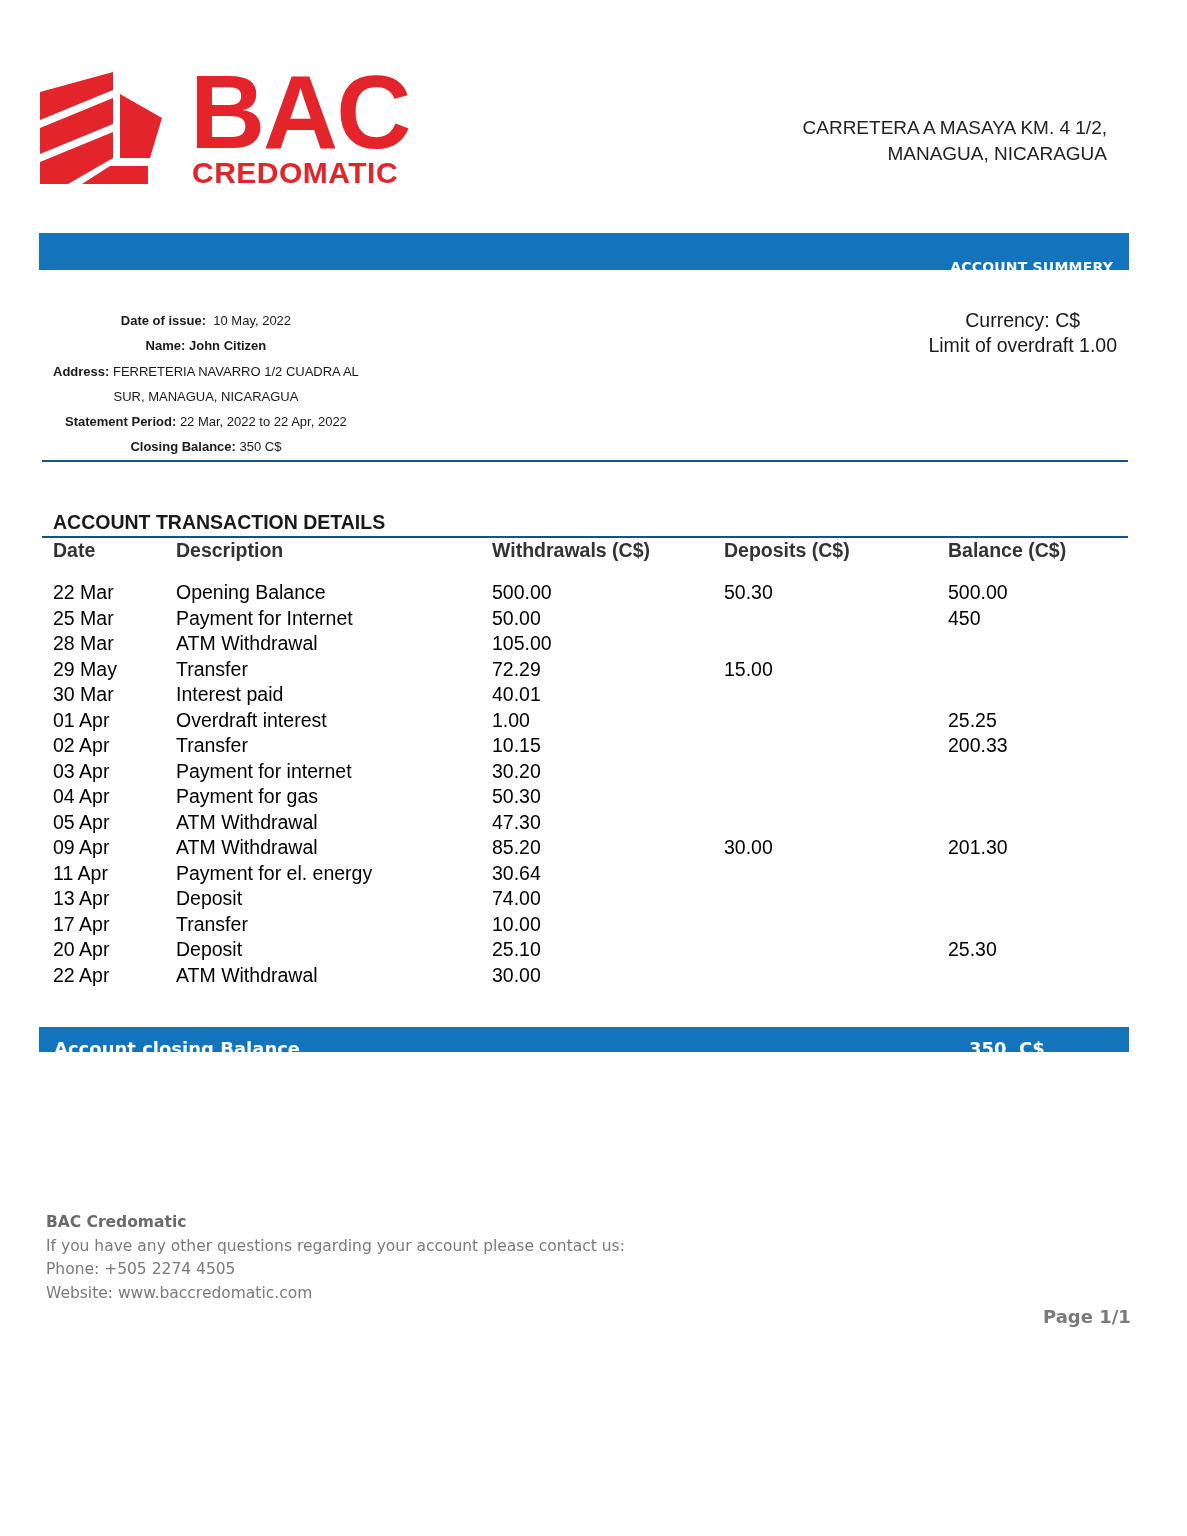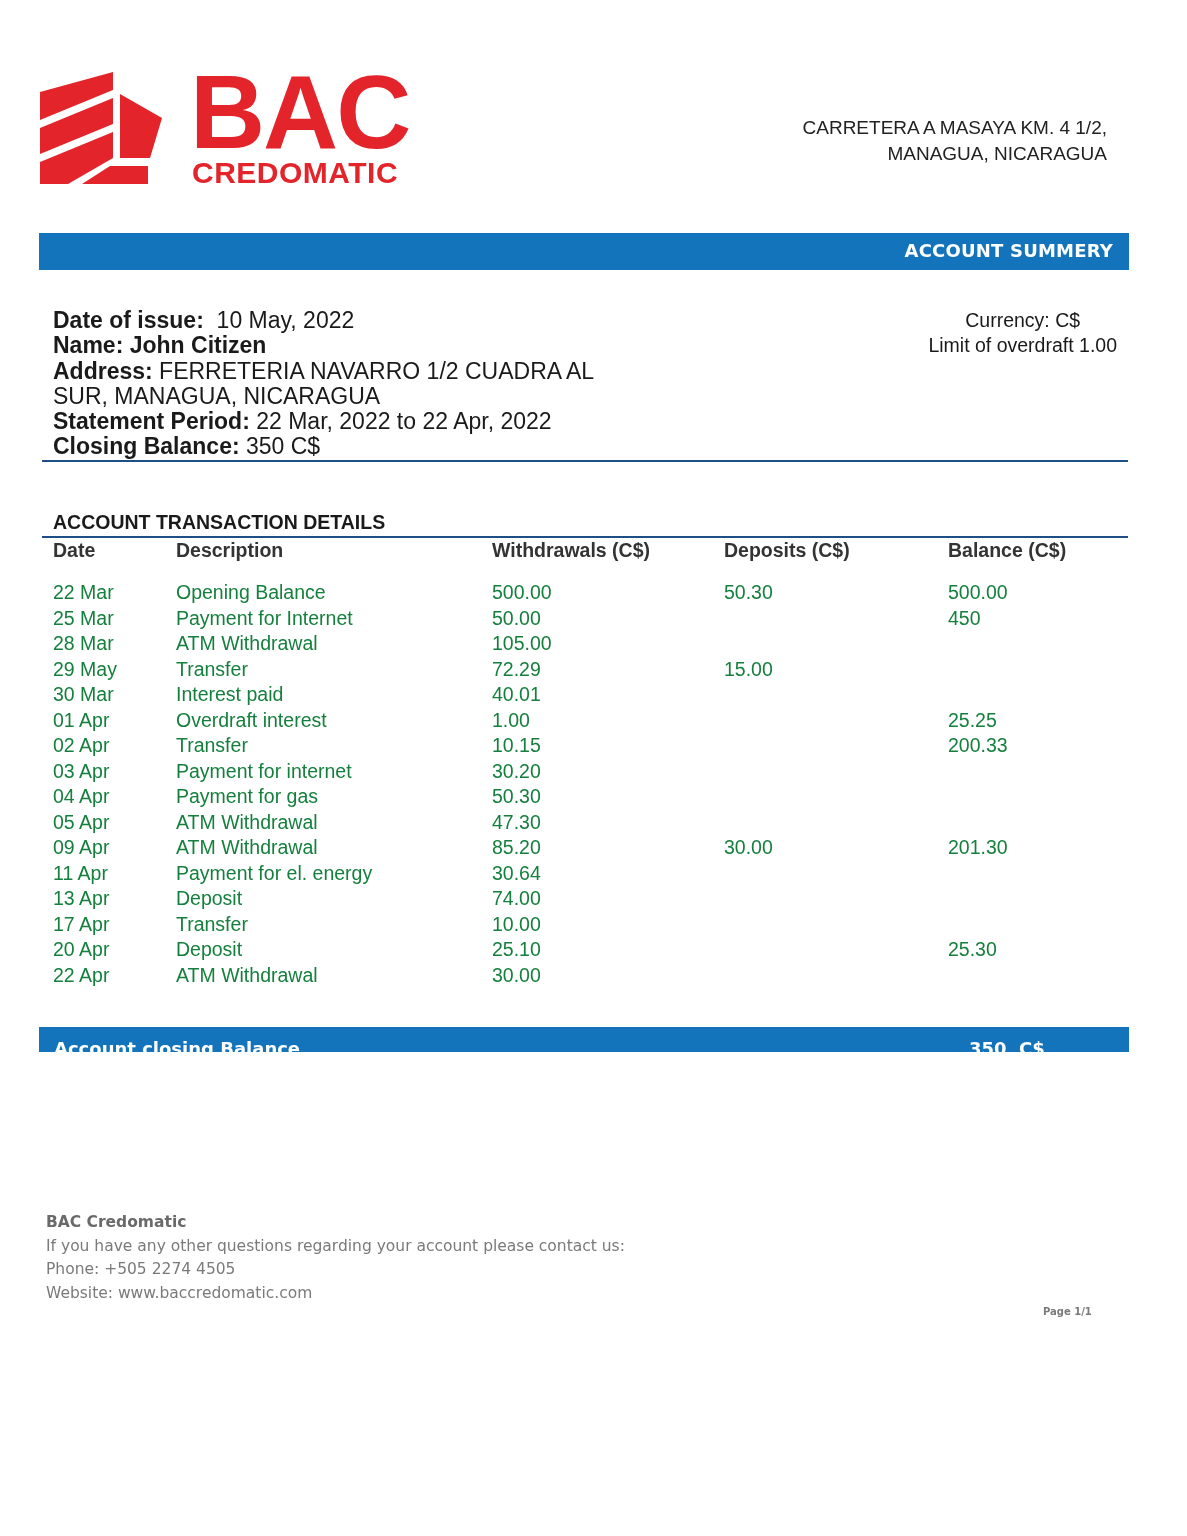--- a/index.html
+++ b/index.html
@@ -15,7 +15,7 @@
 
     .band { left: 39px; width: 1090px; background: #1474bb; color: #fff; font-family: "DejaVu Sans", sans-serif; font-weight: bold; }
     .band-summary { top: 233px; height: 37px; }
-    .band-summary .title { position: absolute; right: 16px; top: 7px; font-size: 18px; letter-spacing: 0.2px; }
+    .band-summary .title { position: absolute; right: 16px; top: 26px; font-size: 14px; letter-spacing: 0.2px; }
 
     .info { left: 53px; top: 308px; font-size: 23px; line-height: 25.3px; color: #1a1a1a; }
     .info b { font-weight: bold; }

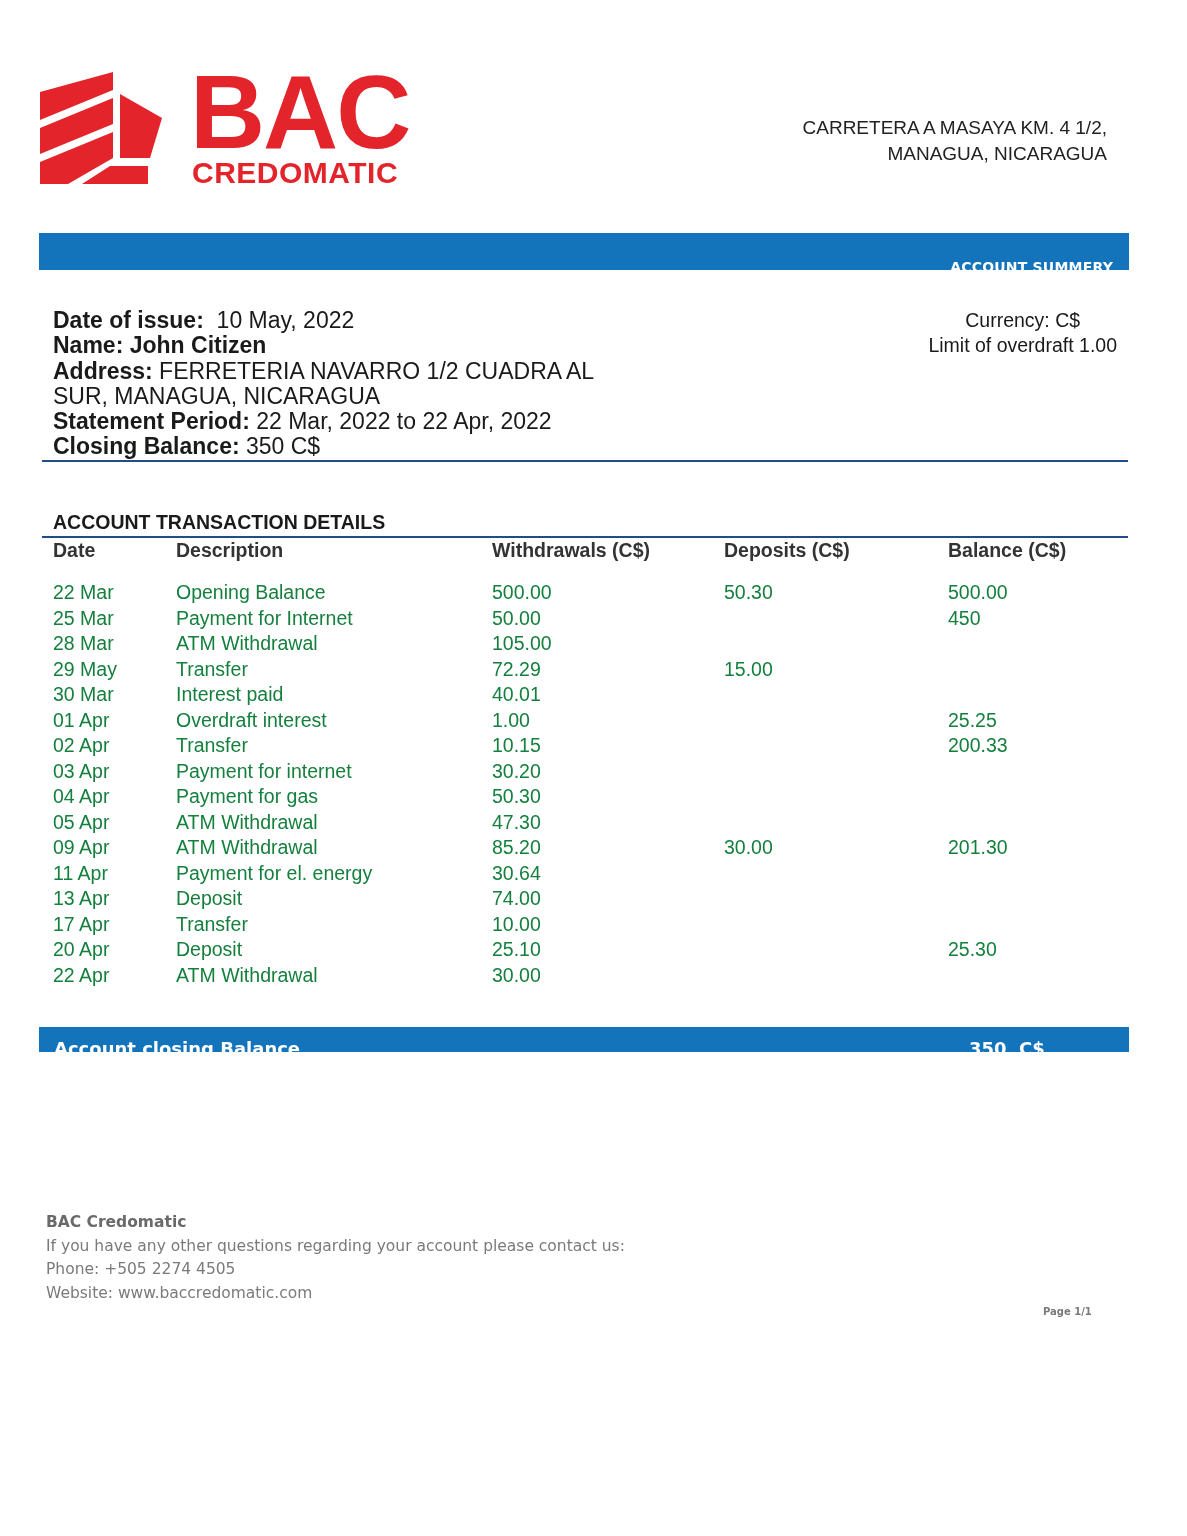--- a/index.html
+++ b/index.html
@@ -17,7 +17,7 @@
     .band-summary { top: 233px; height: 37px; }
     .band-summary .title { position: absolute; right: 16px; top: 26px; font-size: 14px; letter-spacing: 0.2px; }
 
-    .info { left: 53px; top: 308px; font-size: 23px; line-height: 25.3px; color: #1a1a1a; }
+    .info { left: 53px; top: 308px; font-size: 13px; line-height: 25.3px; color: #1a1a1a; text-align: center; }
     .info b { font-weight: bold; }
     .info-right { right: 70px; top: 308px; font-size: 19.5px; line-height: 25.3px; text-align: center; color: #1a1a1a; }
 

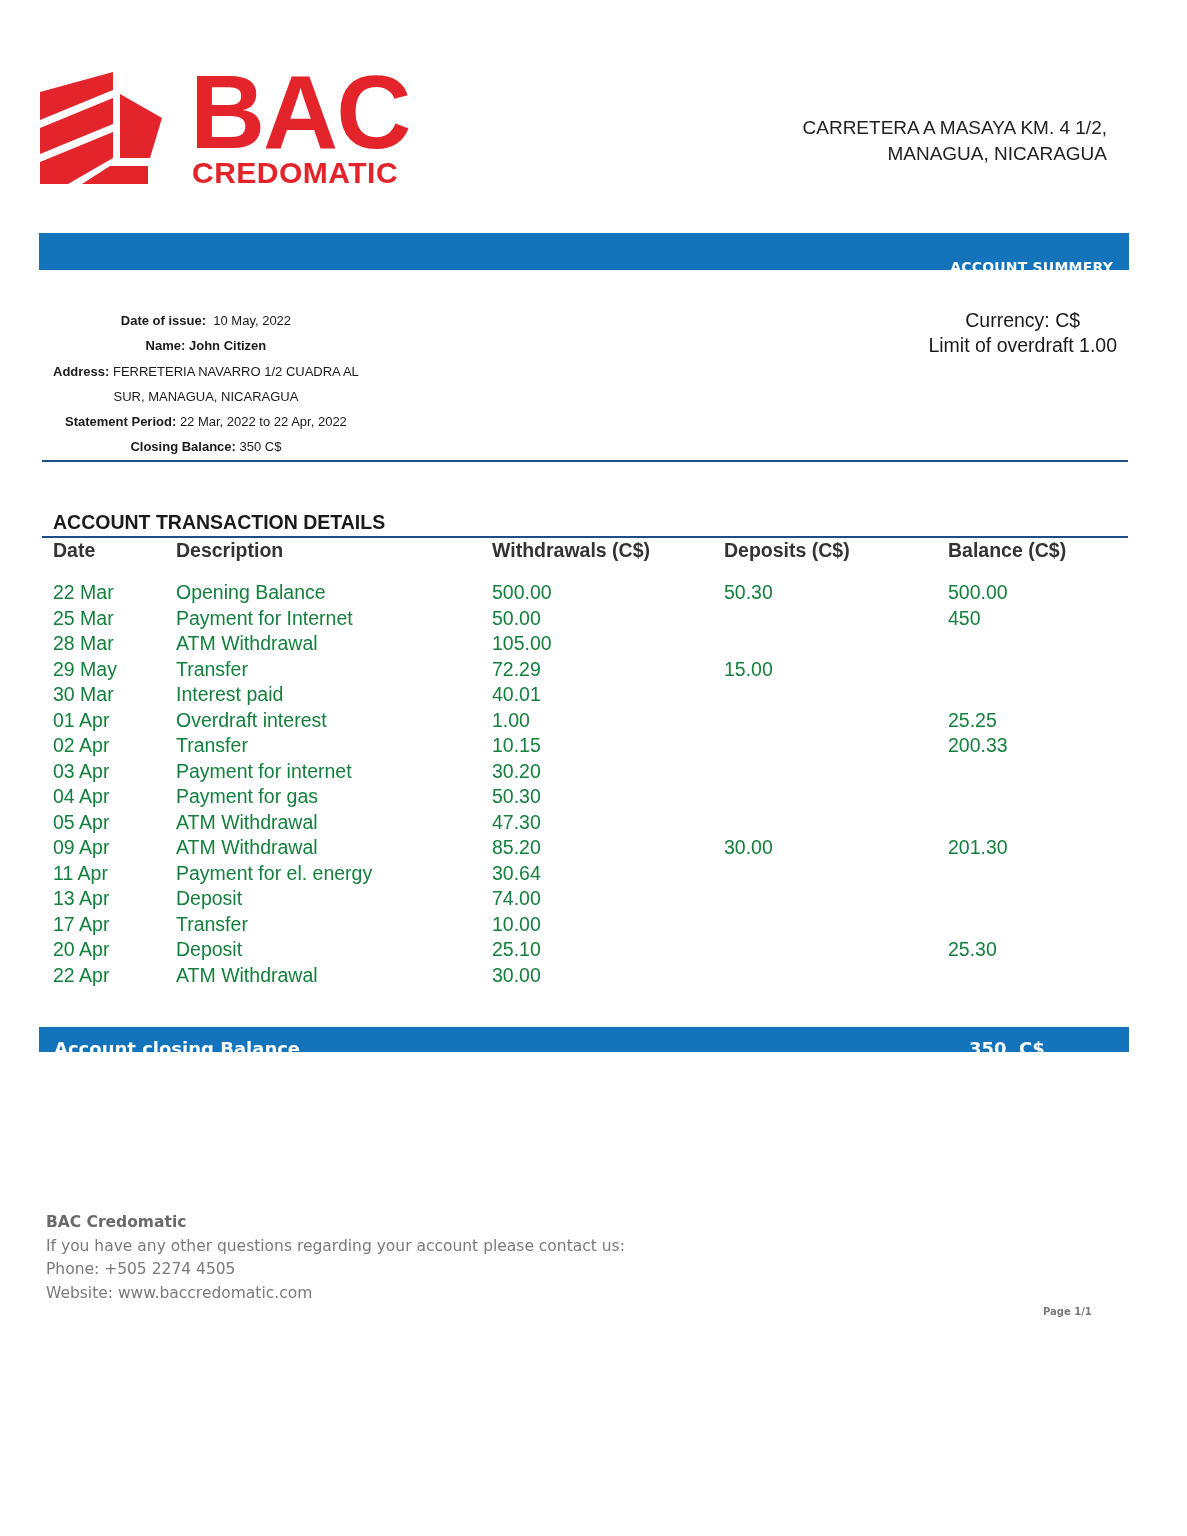--- a/index.html
+++ b/index.html
@@ -35,7 +35,7 @@
     .col-bal { left: 948px; }
 
     .rows { left: 0; top: 580px; width: 1187px; }
-    .row { position: relative; height: 25.5px; font-size: 19.5px; line-height: 25.5px; color: #15803d; }
+    .row { position: relative; height: 25.5px; font-size: 19.5px; line-height: 25.5px; color: #000000; }
     .row span { position: absolute; top: 0; white-space: nowrap; }
 
     .band-closing { top: 1027px; height: 25px; }

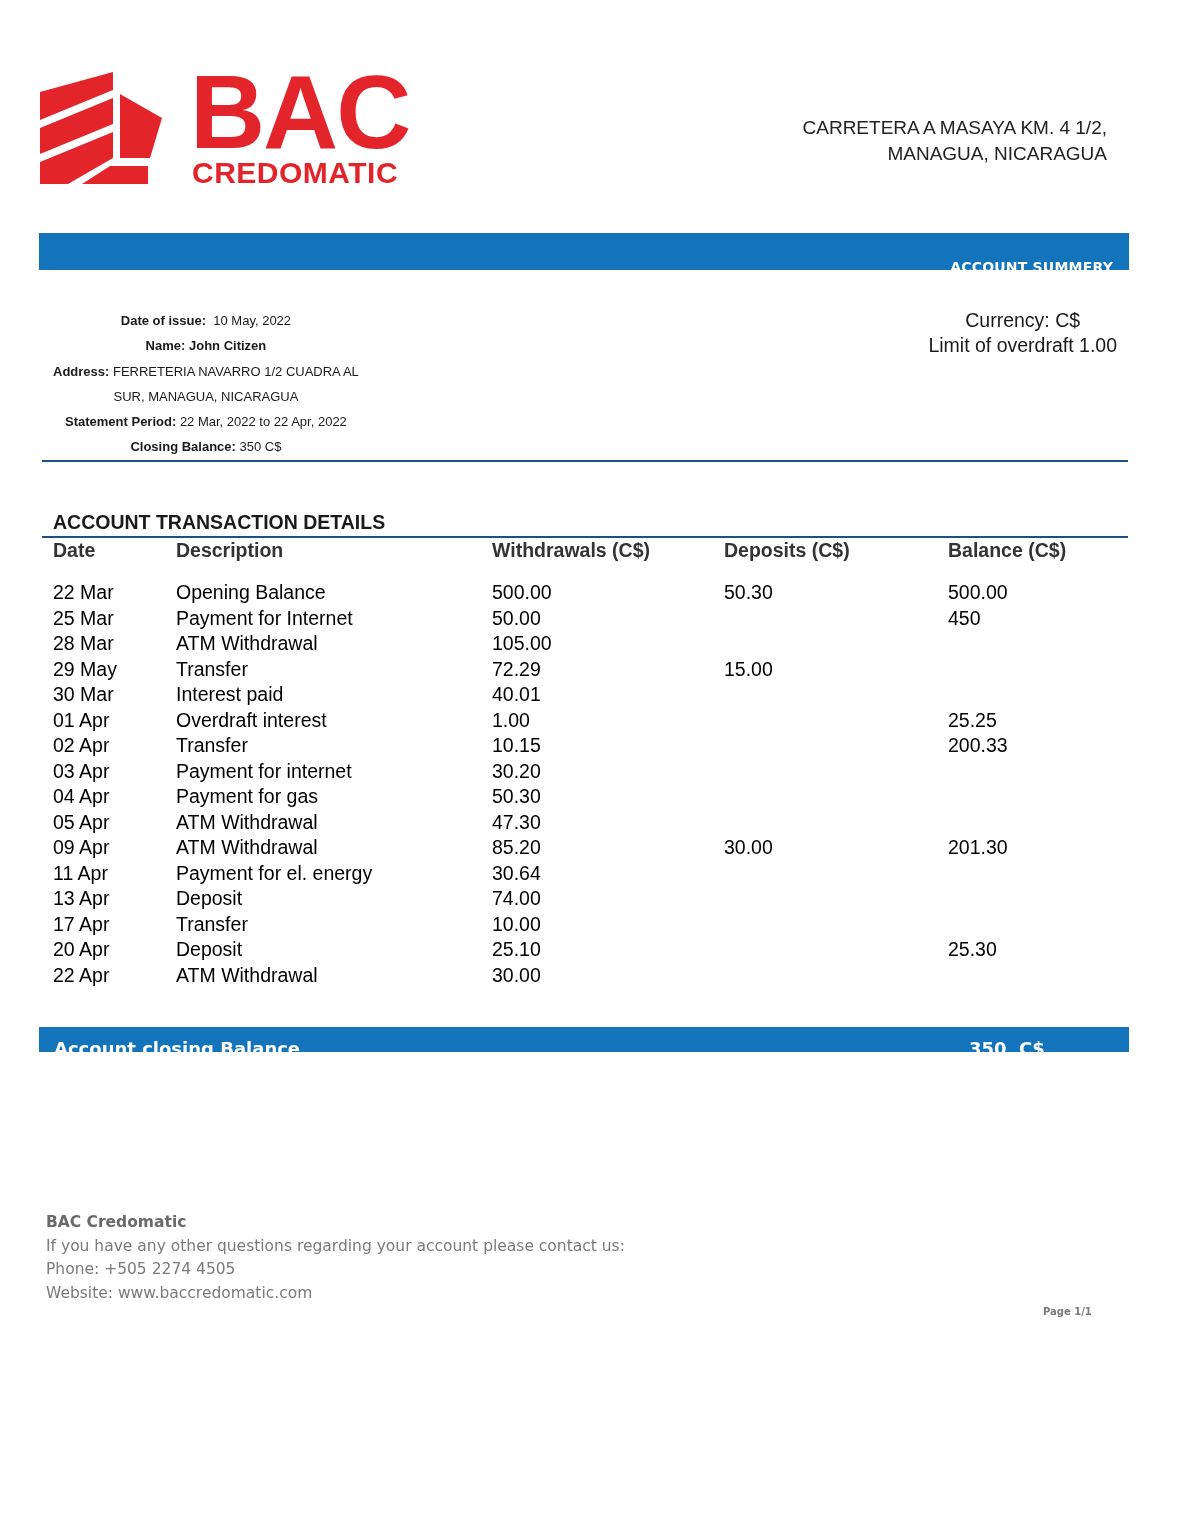--- a/index.html
+++ b/index.html
@@ -44,7 +44,7 @@
 
     .footer { left: 46px; top: 1211px; font-family: "DejaVu Sans", sans-serif; font-size: 15.5px; line-height: 23.5px; color: #7a7a7a; }
     .footer .brand { font-weight: bold; color: #6a6a6a; }
-    .page-num { left: 1043px; top: 1306px; font-family: "DejaVu Sans", sans-serif; font-size: 10px; font-weight: bold; color: #7a7a7a; }
+    .page-num { left: 1043px; top: 1306px; font-family: "DejaVu Sans", sans-serif; font-size: 18px; font-weight: bold; color: #7a7a7a; }
   </style>
 </head>
 <body>

